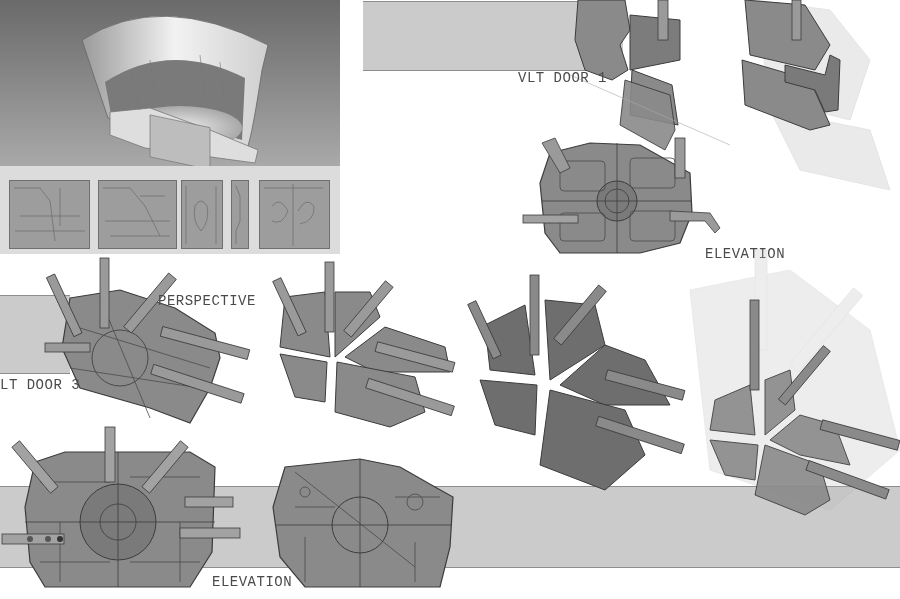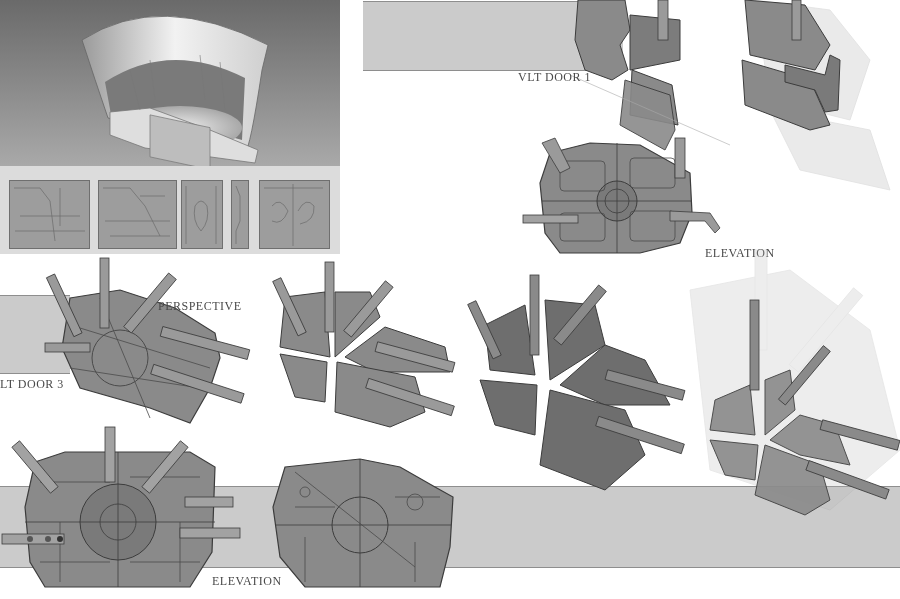--- a/index.html
+++ b/index.html
@@ -11,7 +11,7 @@
             background:linear-gradient(180deg,#6a6a6a 0%,#8c8c8c 55%,#a9a9a9 100%); overflow:hidden; }
   .strip { left:0; top:166px; width:340px; height:88px; background:#dcdcdc; }
   .thumb { position:absolute; background:#9d9d9d; border:1px solid #6f6f6f; top:14px; }
-  .label { position:absolute; font-family:Liberation Serif, serif; color:#4a4a4a; font-size:12px; letter-spacing:0.5px; white-space:nowrap; }
+  .label { position:absolute; font-family:Liberation Mono, monospace; color:#4a4a4a; font-size:14px; letter-spacing:0.5px; white-space:nowrap; }
   svg { position:absolute; overflow:visible; }
 </style>
 </head>

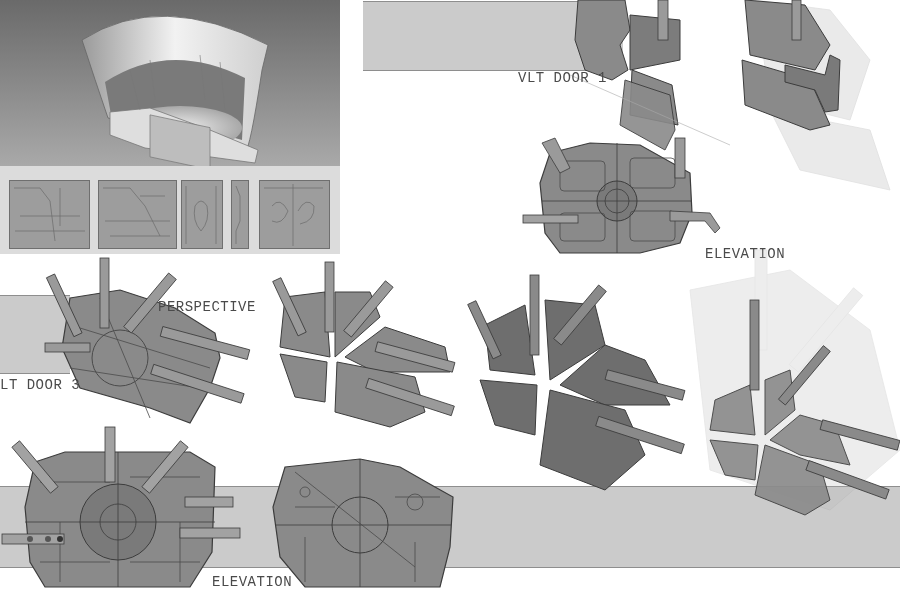--- a/index.html
+++ b/index.html
@@ -115,7 +115,7 @@
   <rect x="110" y="120" width="95" height="10" fill="#9a9a9a" stroke="#3c3c3c" stroke-width="0.8" transform="rotate(18 155 125)"></rect>
   <rect x="5" y="85" width="45" height="9" fill="#9a9a9a" stroke="#3c3c3c" stroke-width="0.8"></rect>
 </svg>
-<span class="label" style="left:158px;top:299px">PERSPECTIVE</span>
+<span class="label" style="left:158px;top:293px">PERSPECTIVE</span>
 <span class="label" style="left:0;top:377px">LT DOOR 3</span>
 
 <svg width="200" height="180" style="left:265px;top:262px">

